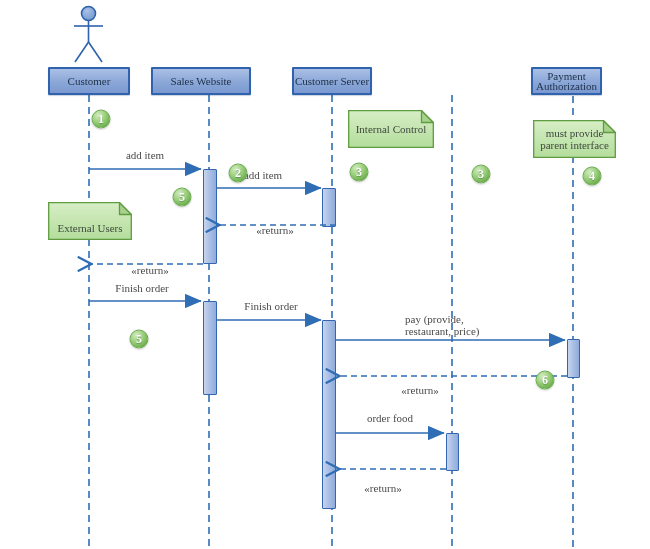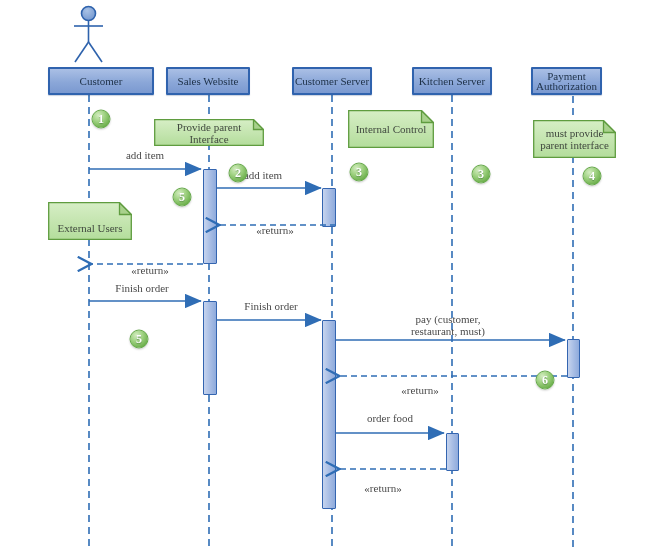--- a/index.html
+++ b/index.html
@@ -74,7 +74,7 @@
     </g>
   </svg>
 
-  <div class="lifeline-box" style="left:48px;width:106px">
+  <div class="lifeline-box" style="left:48px;width:82px">
     <span>Customer</span>
   </div>
   <div class="lifeline-box" style="left:166px;width:84px">

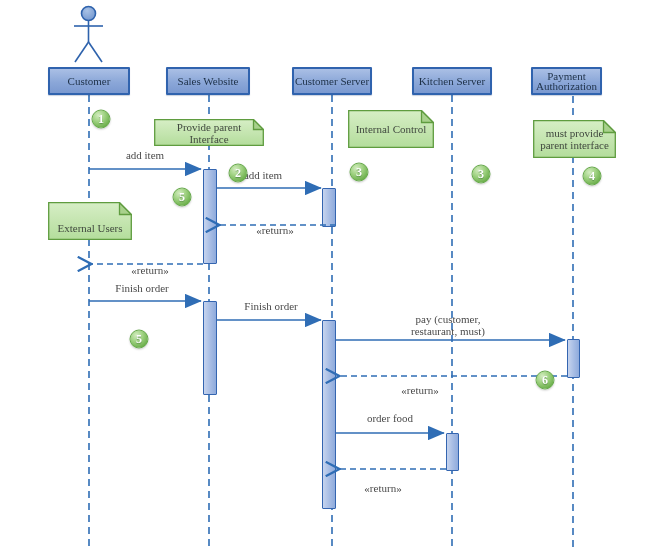--- a/index.html
+++ b/index.html
@@ -77,7 +77,7 @@
   <div class="lifeline-box" style="left:48px;width:82px">
     <span>Customer</span>
   </div>
-  <div class="lifeline-box" style="left:166px;width:84px">
+  <div class="lifeline-box" style="left:151px;width:100px">
     <span>Sales Website</span>
   </div>
   <div class="lifeline-box" style="left:292px;width:80px">

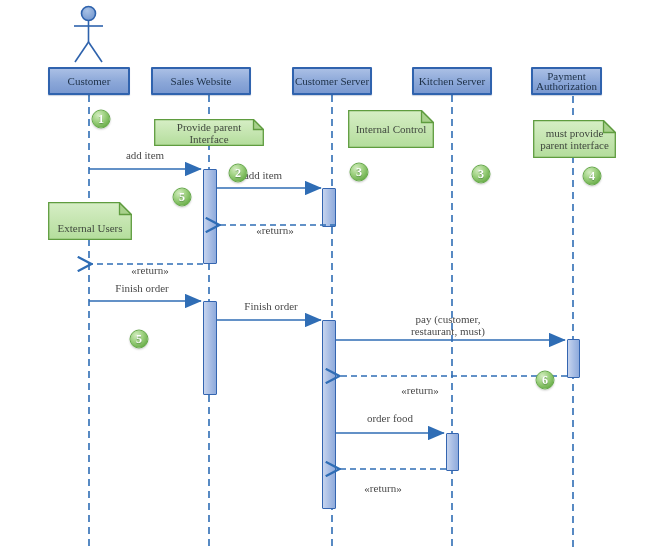--- a/index.html
+++ b/index.html
@@ -82,9 +82,6 @@
   </div>
   <div class="lifeline-box" style="left:292px;width:80px">
     <span>Customer Server</span>
-  </div>
-  <div class="lifeline-box" style="left:412px;width:80px">
-    <span>Kitchen Server</span>
   </div>
   <div class="lifeline-box" style="left:531px;width:71px;line-height:10.5px">
     <span>Payment Authorization</span>

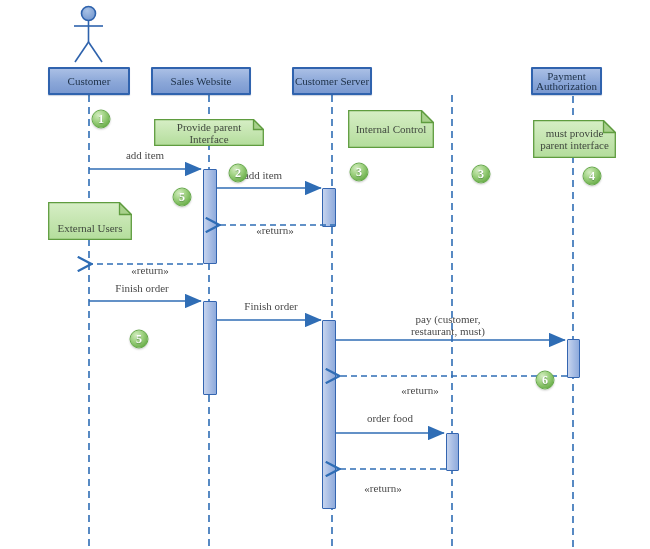--- a/index.html
+++ b/index.html
@@ -87,19 +87,6 @@
     <span>Payment Authorization</span>
   </div>
 
-  <div class="note" style="left:154px;top:119px;width:110px;height:27px">
-    <svg width="110" height="27" viewBox="0 0 110 27">
-      <defs>
-          <linearGradient id="ng1" x1="0" y1="0" x2="0" y2="1">
-        <stop offset="0%" stop-color="#d6eec5"></stop>
-            <stop offset="100%" stop-color="#b4dd9c"></stop>
-      </linearGradient>
-        </defs>
-      <path d="M0.7,0.7 L99.5,0.7 L109.3,10.5 L109.3,26.3 L0.7,26.3 Z" fill="url(#ng1)" stroke="#5f9c3f" stroke-width="1.3"></path>
-      <path d="M99.5,0.7 L99.5,10.5 L109.3,10.5 Z" fill="#a8d18c" stroke="#5f9c3f" stroke-width="1.3"></path>
-    </svg>
-    <span class="note-text">Provide parent Interface</span>
-  </div>
 
   <div class="note" style="left:348px;top:110px;width:86px;height:32px">
     <svg width="86" height="38" viewBox="0 0 86 38">

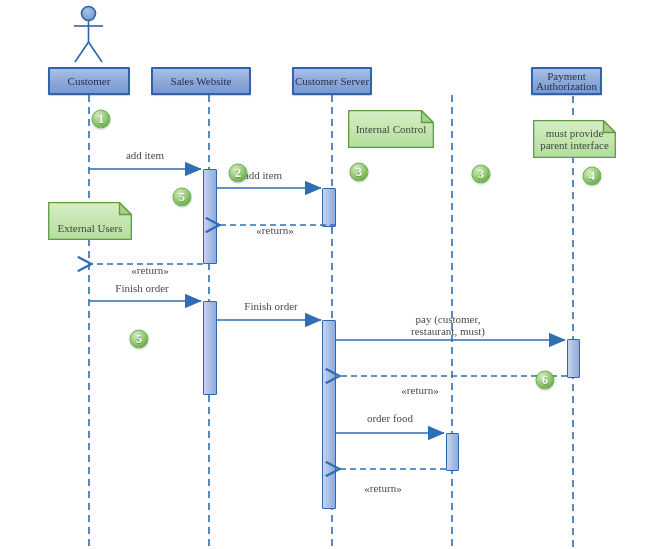--- a/index.html
+++ b/index.html
@@ -32,7 +32,7 @@
   }
   .msg-label{
     position:absolute;transform:translateX(-50%);white-space:nowrap;
-    font-size:11px;line-height:11.5px;color:#4a4a4a;z-index:6;text-align:center;
+    font-size:11px;line-height:11.5px;color:#4a4a4a;z-index:6;
   }
   .msg-label.wrap{white-space:normal;width:86px;}
   .badge{

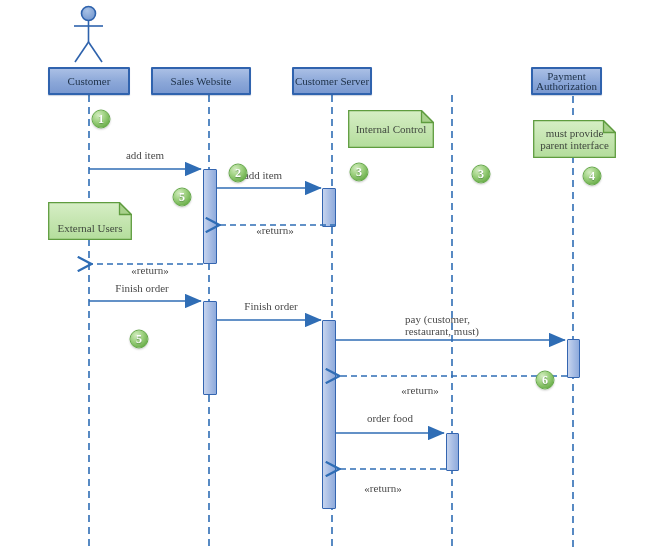--- a/index.html
+++ b/index.html
@@ -166,7 +166,7 @@
   <div class="msg-label" style="left:150px;top:265px">«return»</div>
   <div class="msg-label" style="left:142px;top:283px">Finish order</div>
   <div class="msg-label" style="left:271px;top:301px">Finish order</div>
-  <div class="msg-label wrap" style="left:448px;top:314px">pay (customer, restaurant, must)</div>
+  <div class="msg-label wrap" style="left:448px;top:314px">pay (provide, restaurant, price)</div>
   <div class="msg-label" style="left:420px;top:385px">«return»</div>
   <div class="msg-label" style="left:390px;top:413px">order food</div>
   <div class="msg-label" style="left:383px;top:483px">«return»</div>

